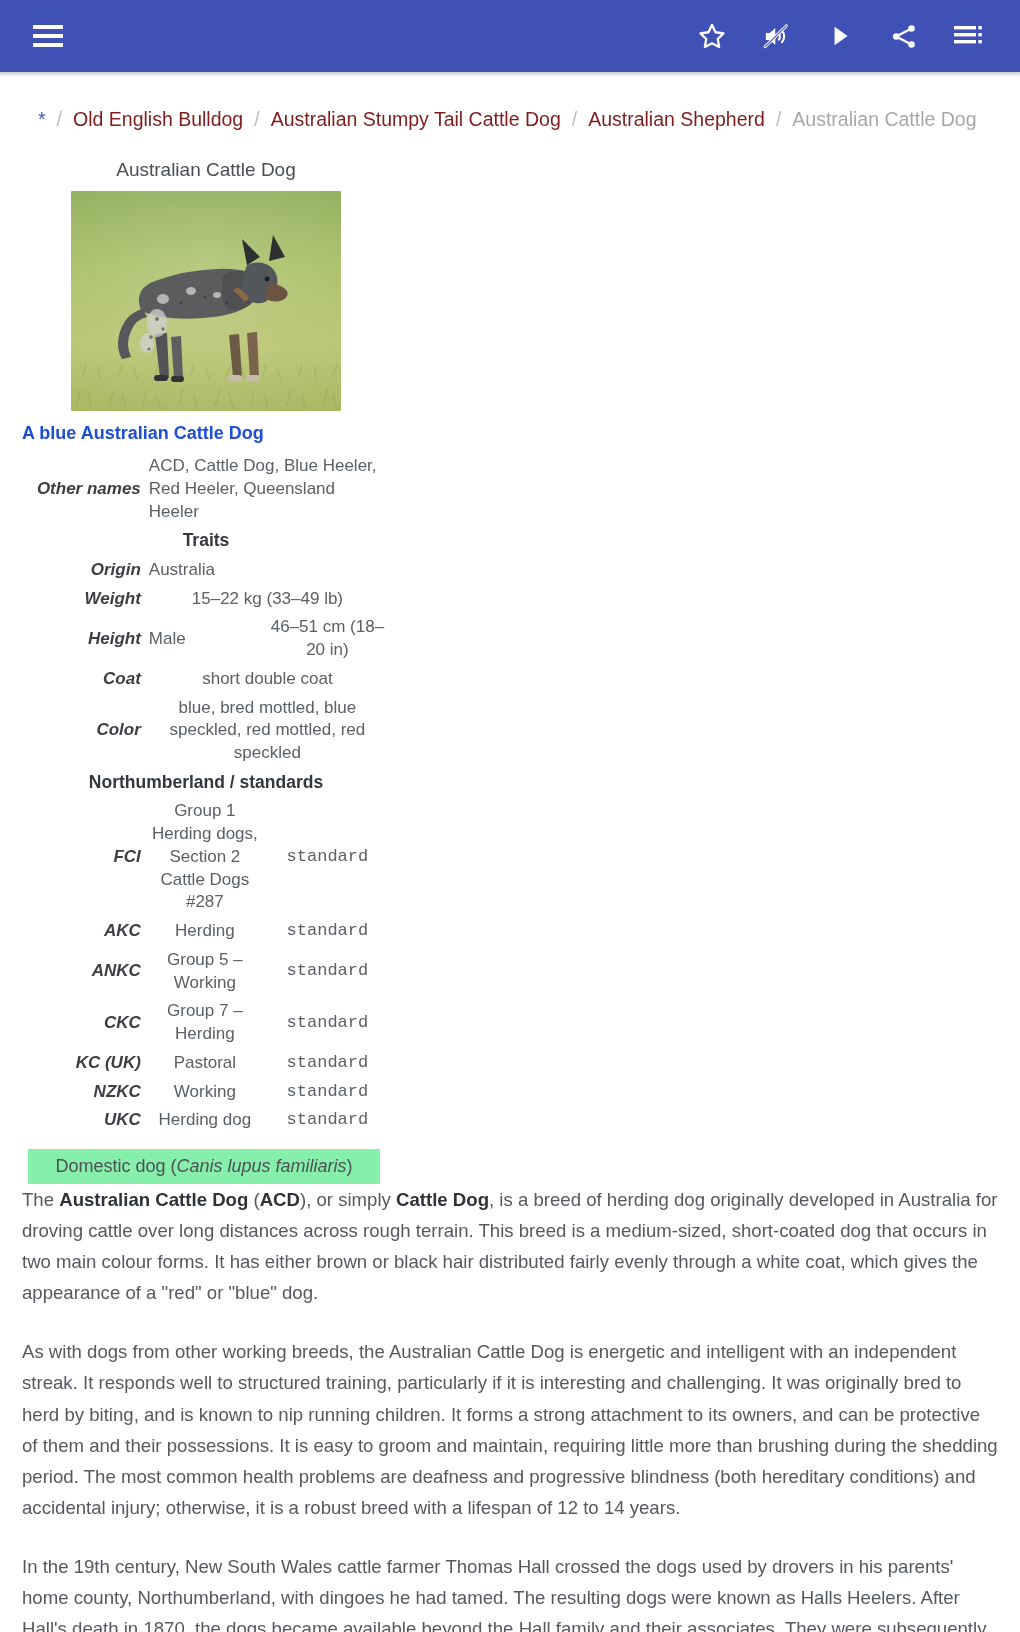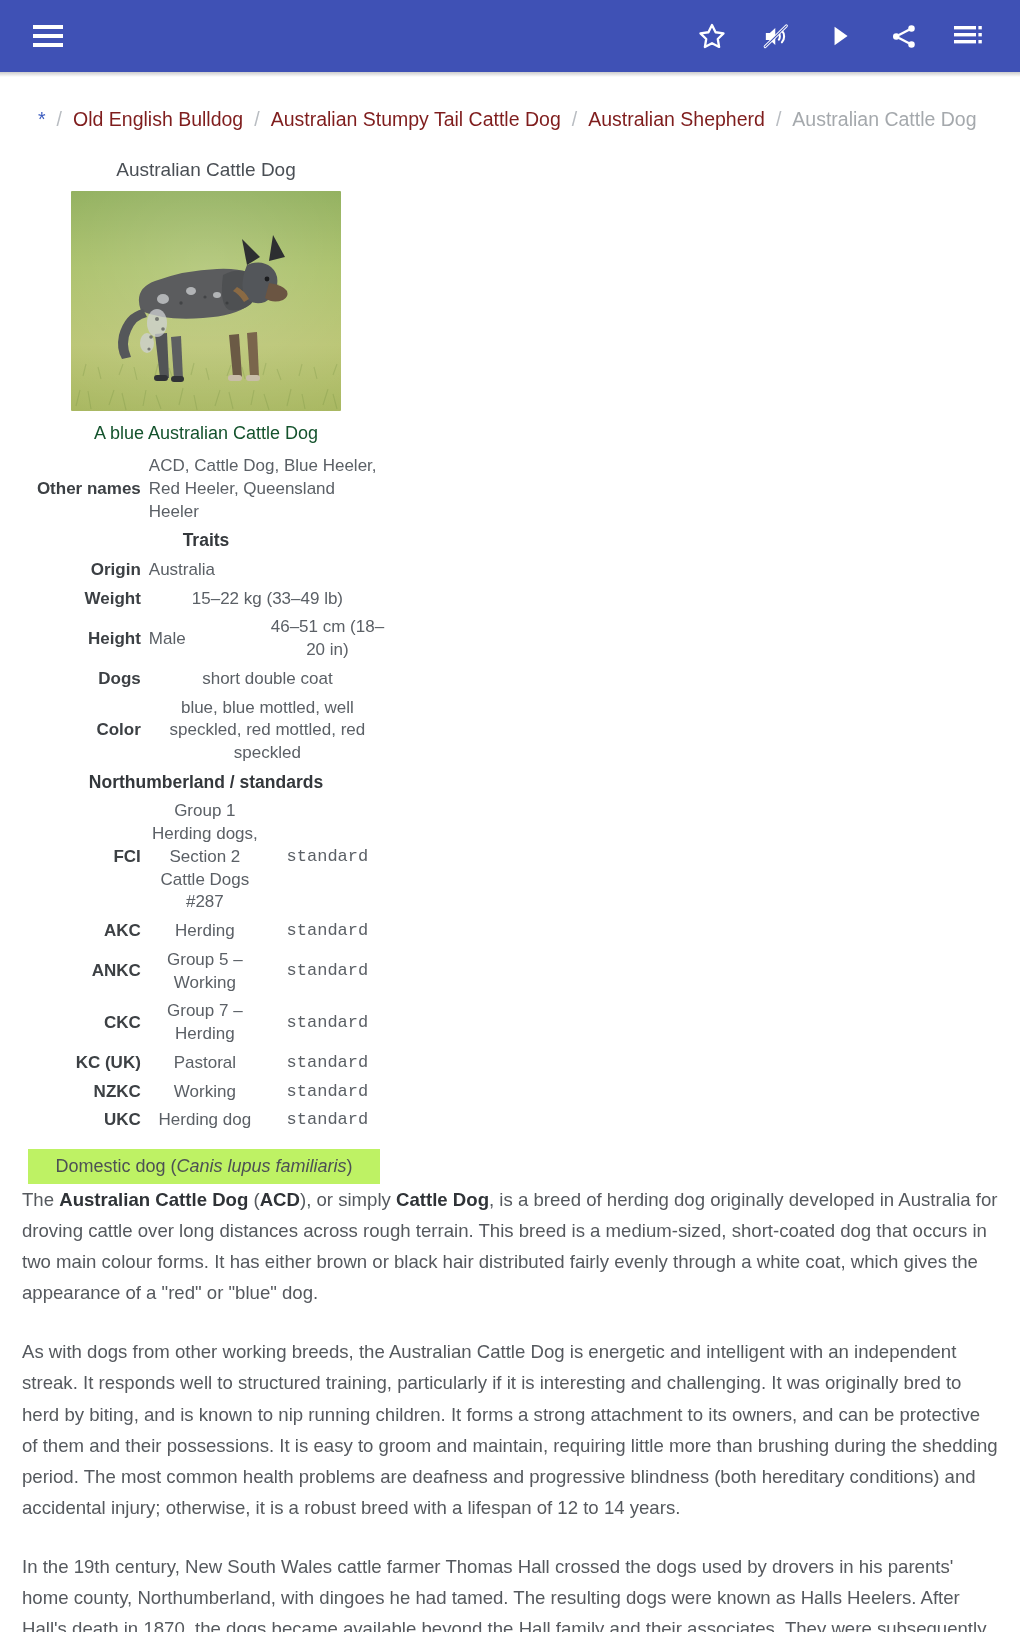--- a/index.html
+++ b/index.html
@@ -71,10 +71,10 @@
     overflow: hidden;
   }
   .ib-caption {
-    text-align: center;
     font-size: 18px;
-    color: #14532d;
+    color: #1d4ed8;
     padding: 12px 0 8px 0;
+    font-weight: bold;
   }
   table.ib-table {
     width: 100%;

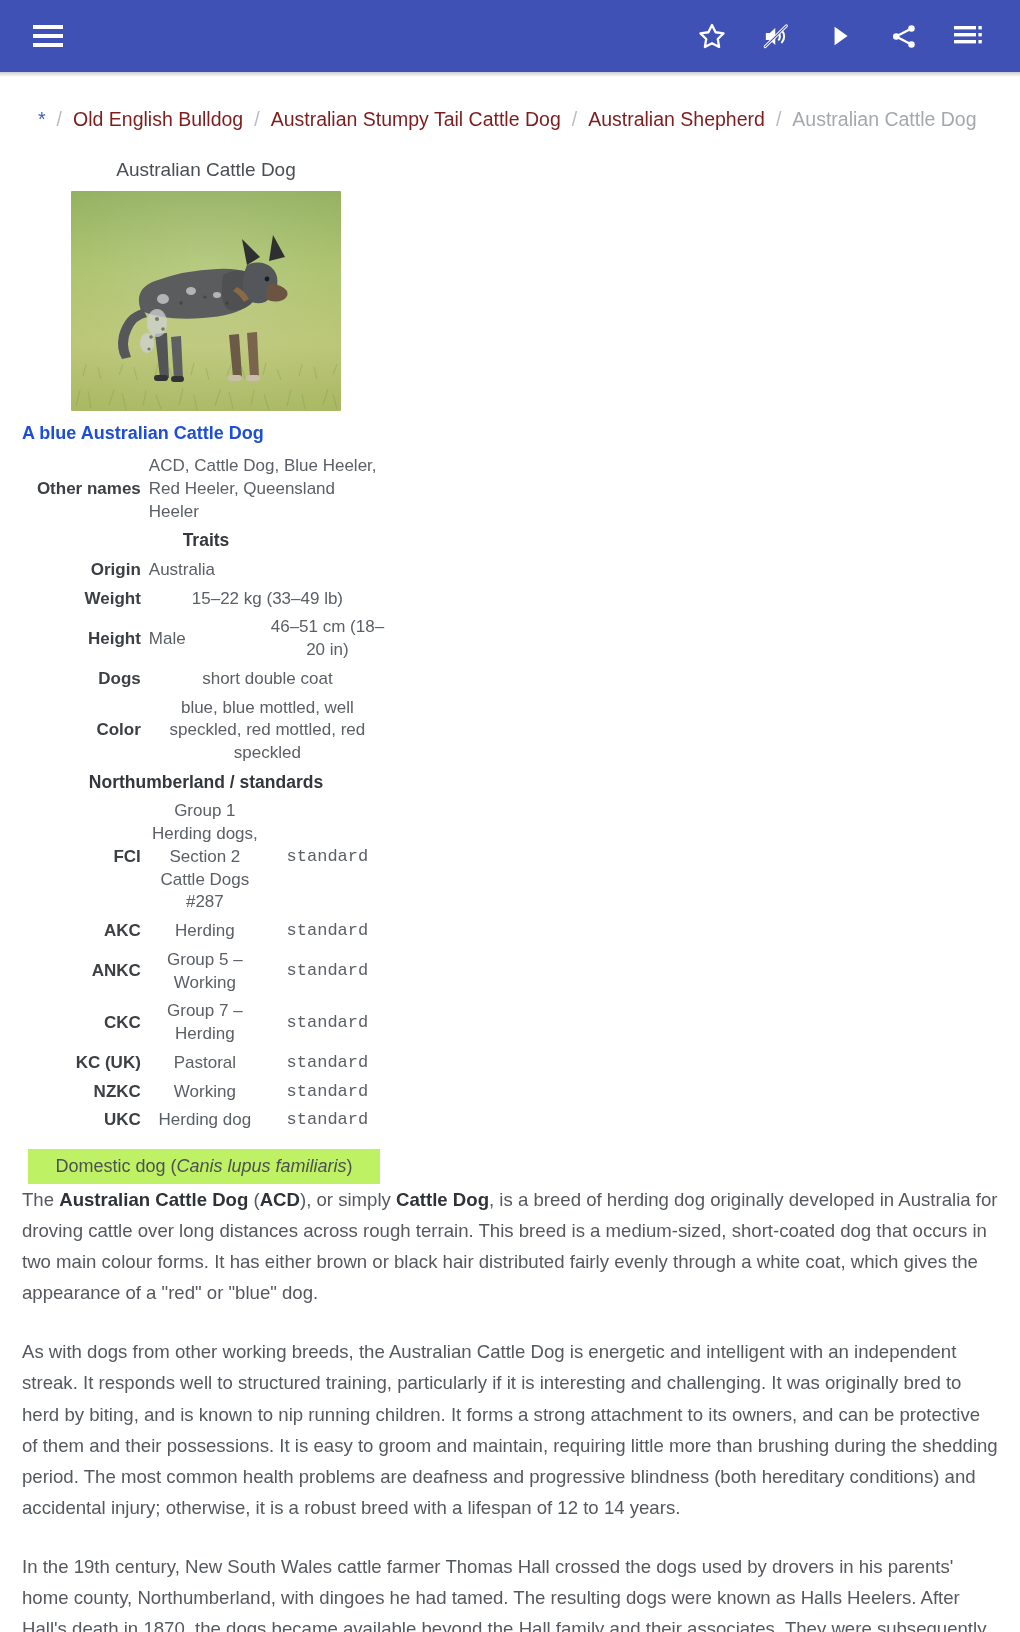--- a/index.html
+++ b/index.html
@@ -94,6 +94,7 @@
     color: #3c4044;
     font-size: 17px;
     padding-right: 8px;
+    font-style: italic;
   }
   td.ib-value { text-align: center; }
   td.ib-value-left { text-align: left; }

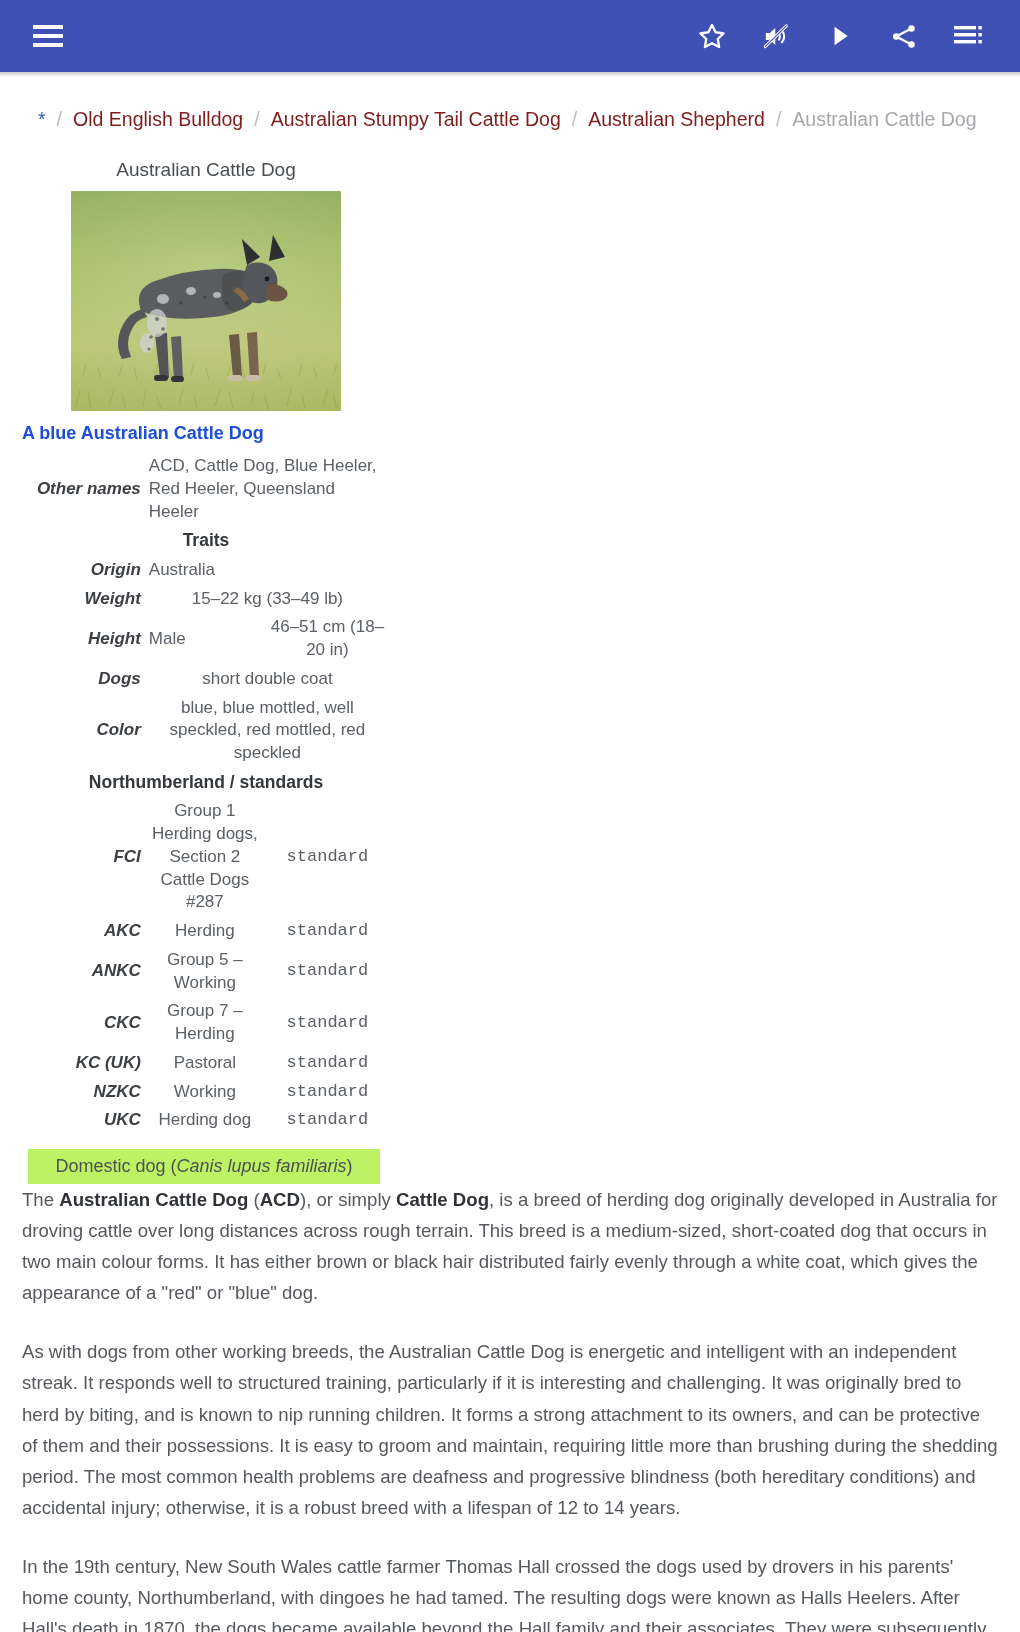--- a/index.html
+++ b/index.html
@@ -307,7 +307,7 @@
           <td class="ib-value">46–51 cm (18–20 in)</td>
         </tr>
         <tr>
-          <th class="ib-label">Dogs</th>
+          <th class="ib-label">Coat</th>
           <td class="ib-value" colspan="2">short double coat</td>
         </tr>
         <tr>

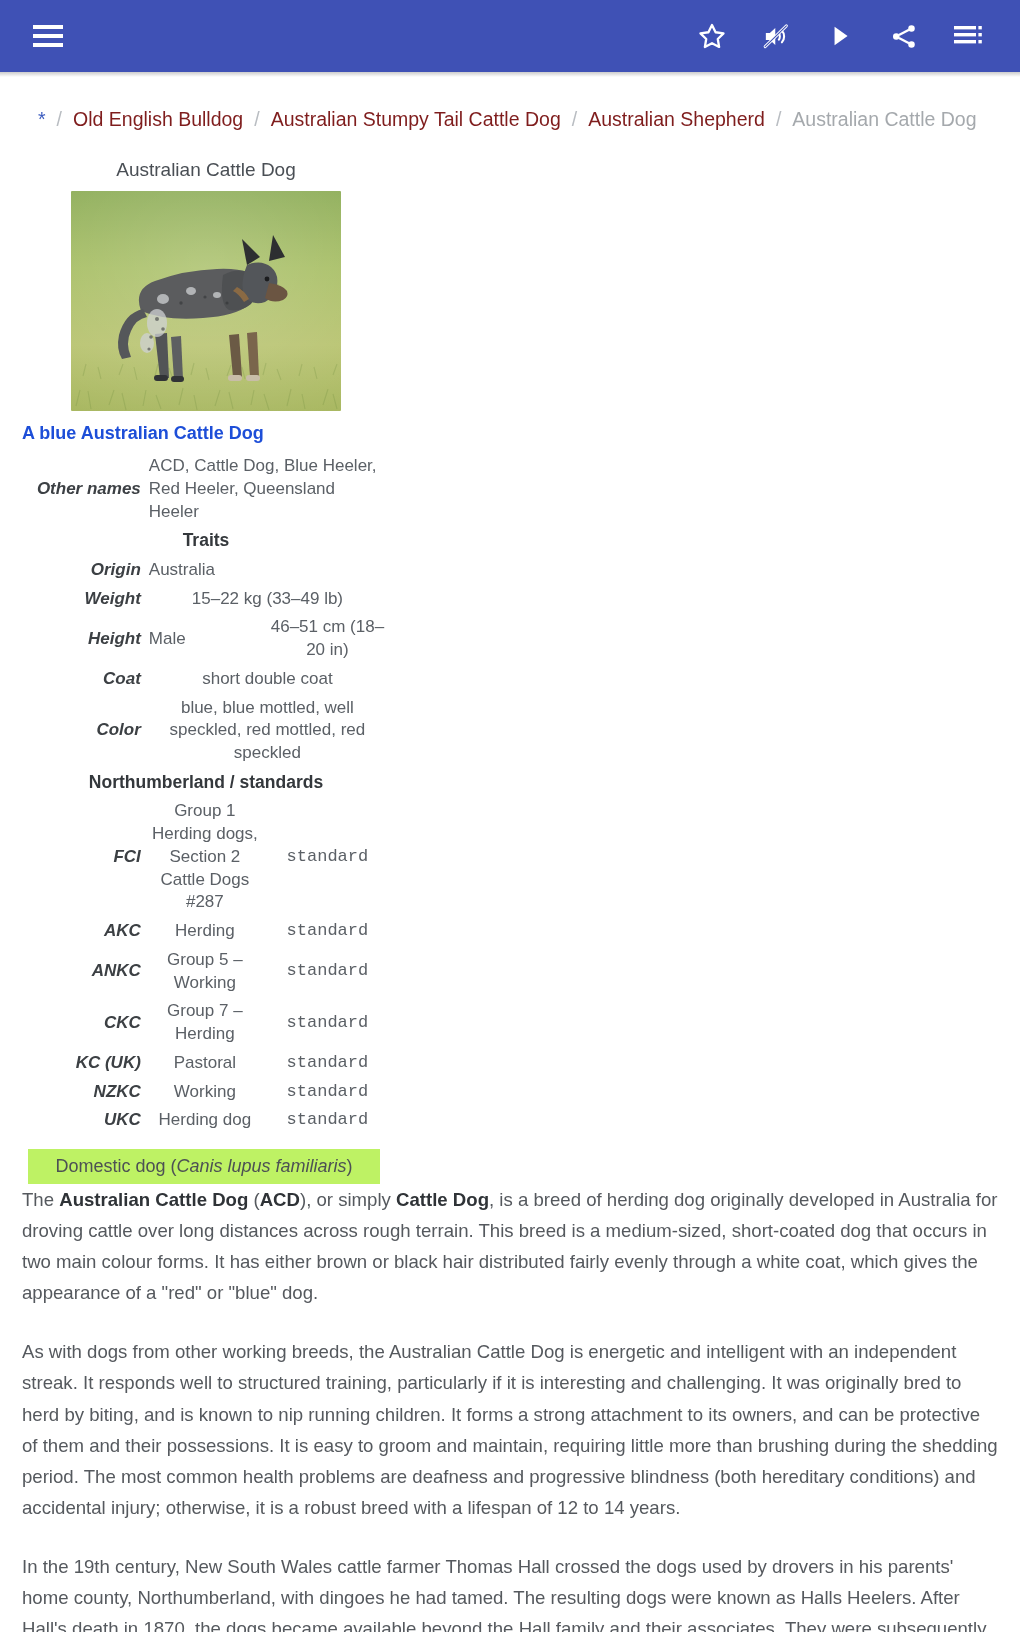--- a/index.html
+++ b/index.html
@@ -312,7 +312,7 @@
         </tr>
         <tr>
           <th class="ib-label">Color</th>
-          <td class="ib-value" colspan="2">blue, blue mottled, well speckled, red mottled, red speckled</td>
+          <td class="ib-value" colspan="2">blue, bred mottled, blue speckled, red mottled, red speckled</td>
         </tr>
 
         <tr>

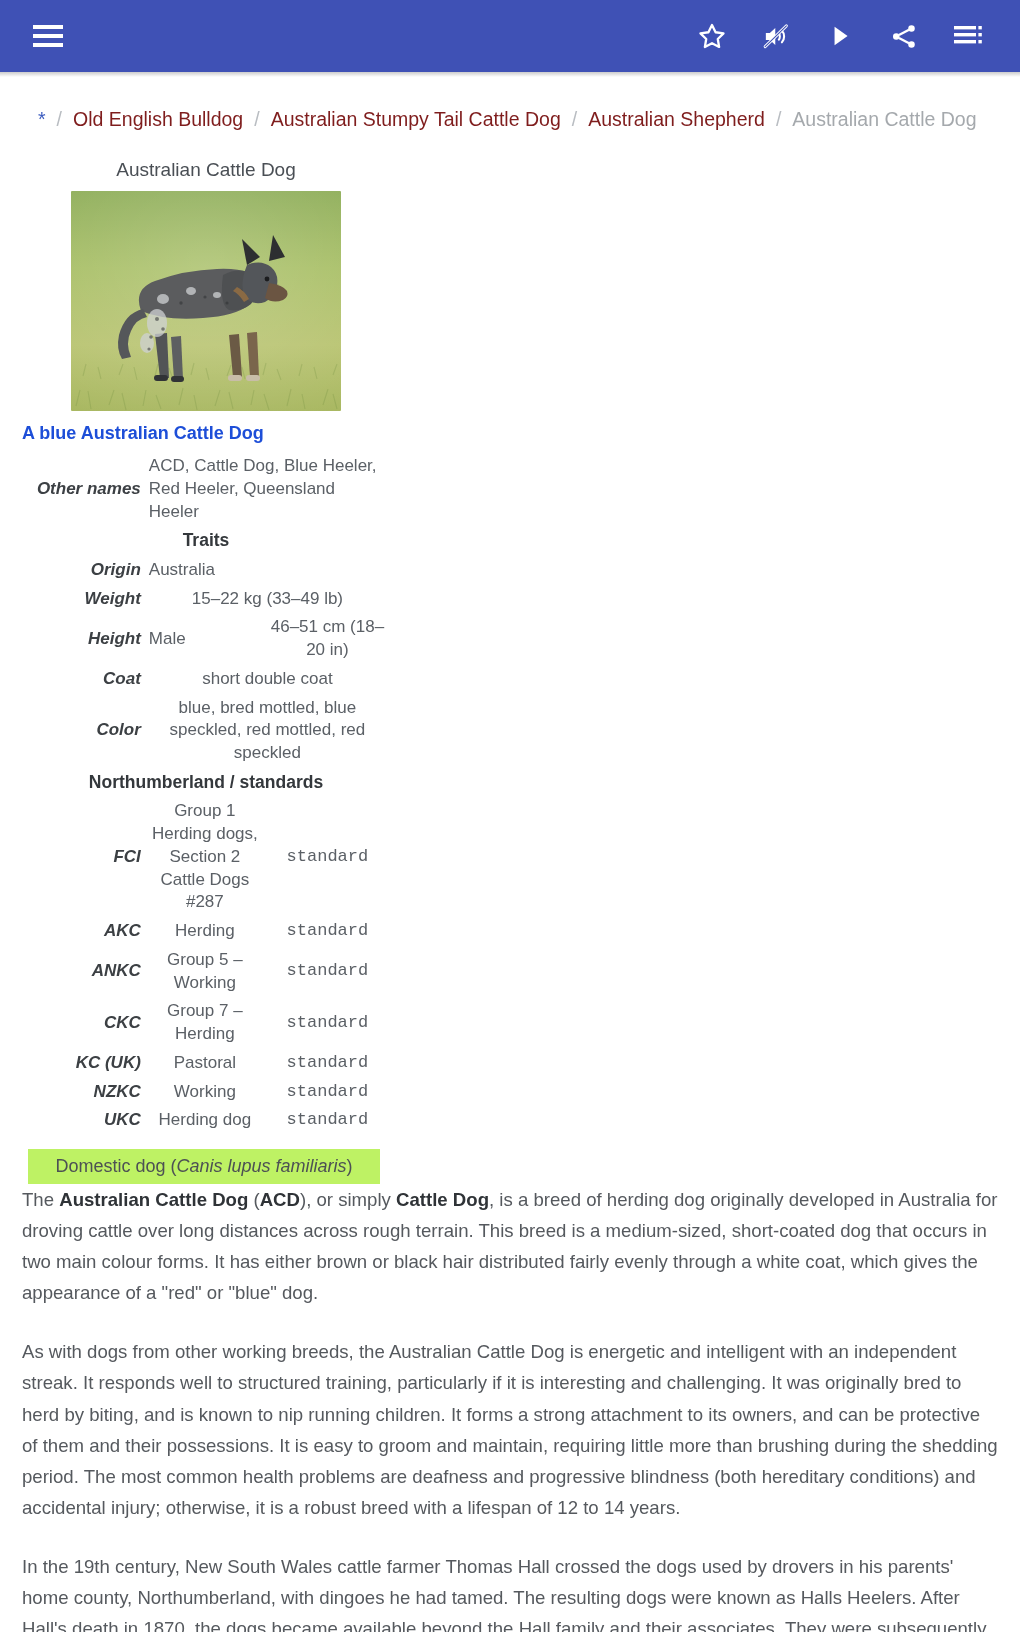--- a/index.html
+++ b/index.html
@@ -108,7 +108,7 @@
   }
   td.ib-std { width: 88px; text-align: center; font-family: Liberation Mono, monospace; }
   .ib-taxobar {
-    background: #bef264;
+    background: #86efac;
     color: #4d5154;
     font-size: 18px;
     text-align: center;

